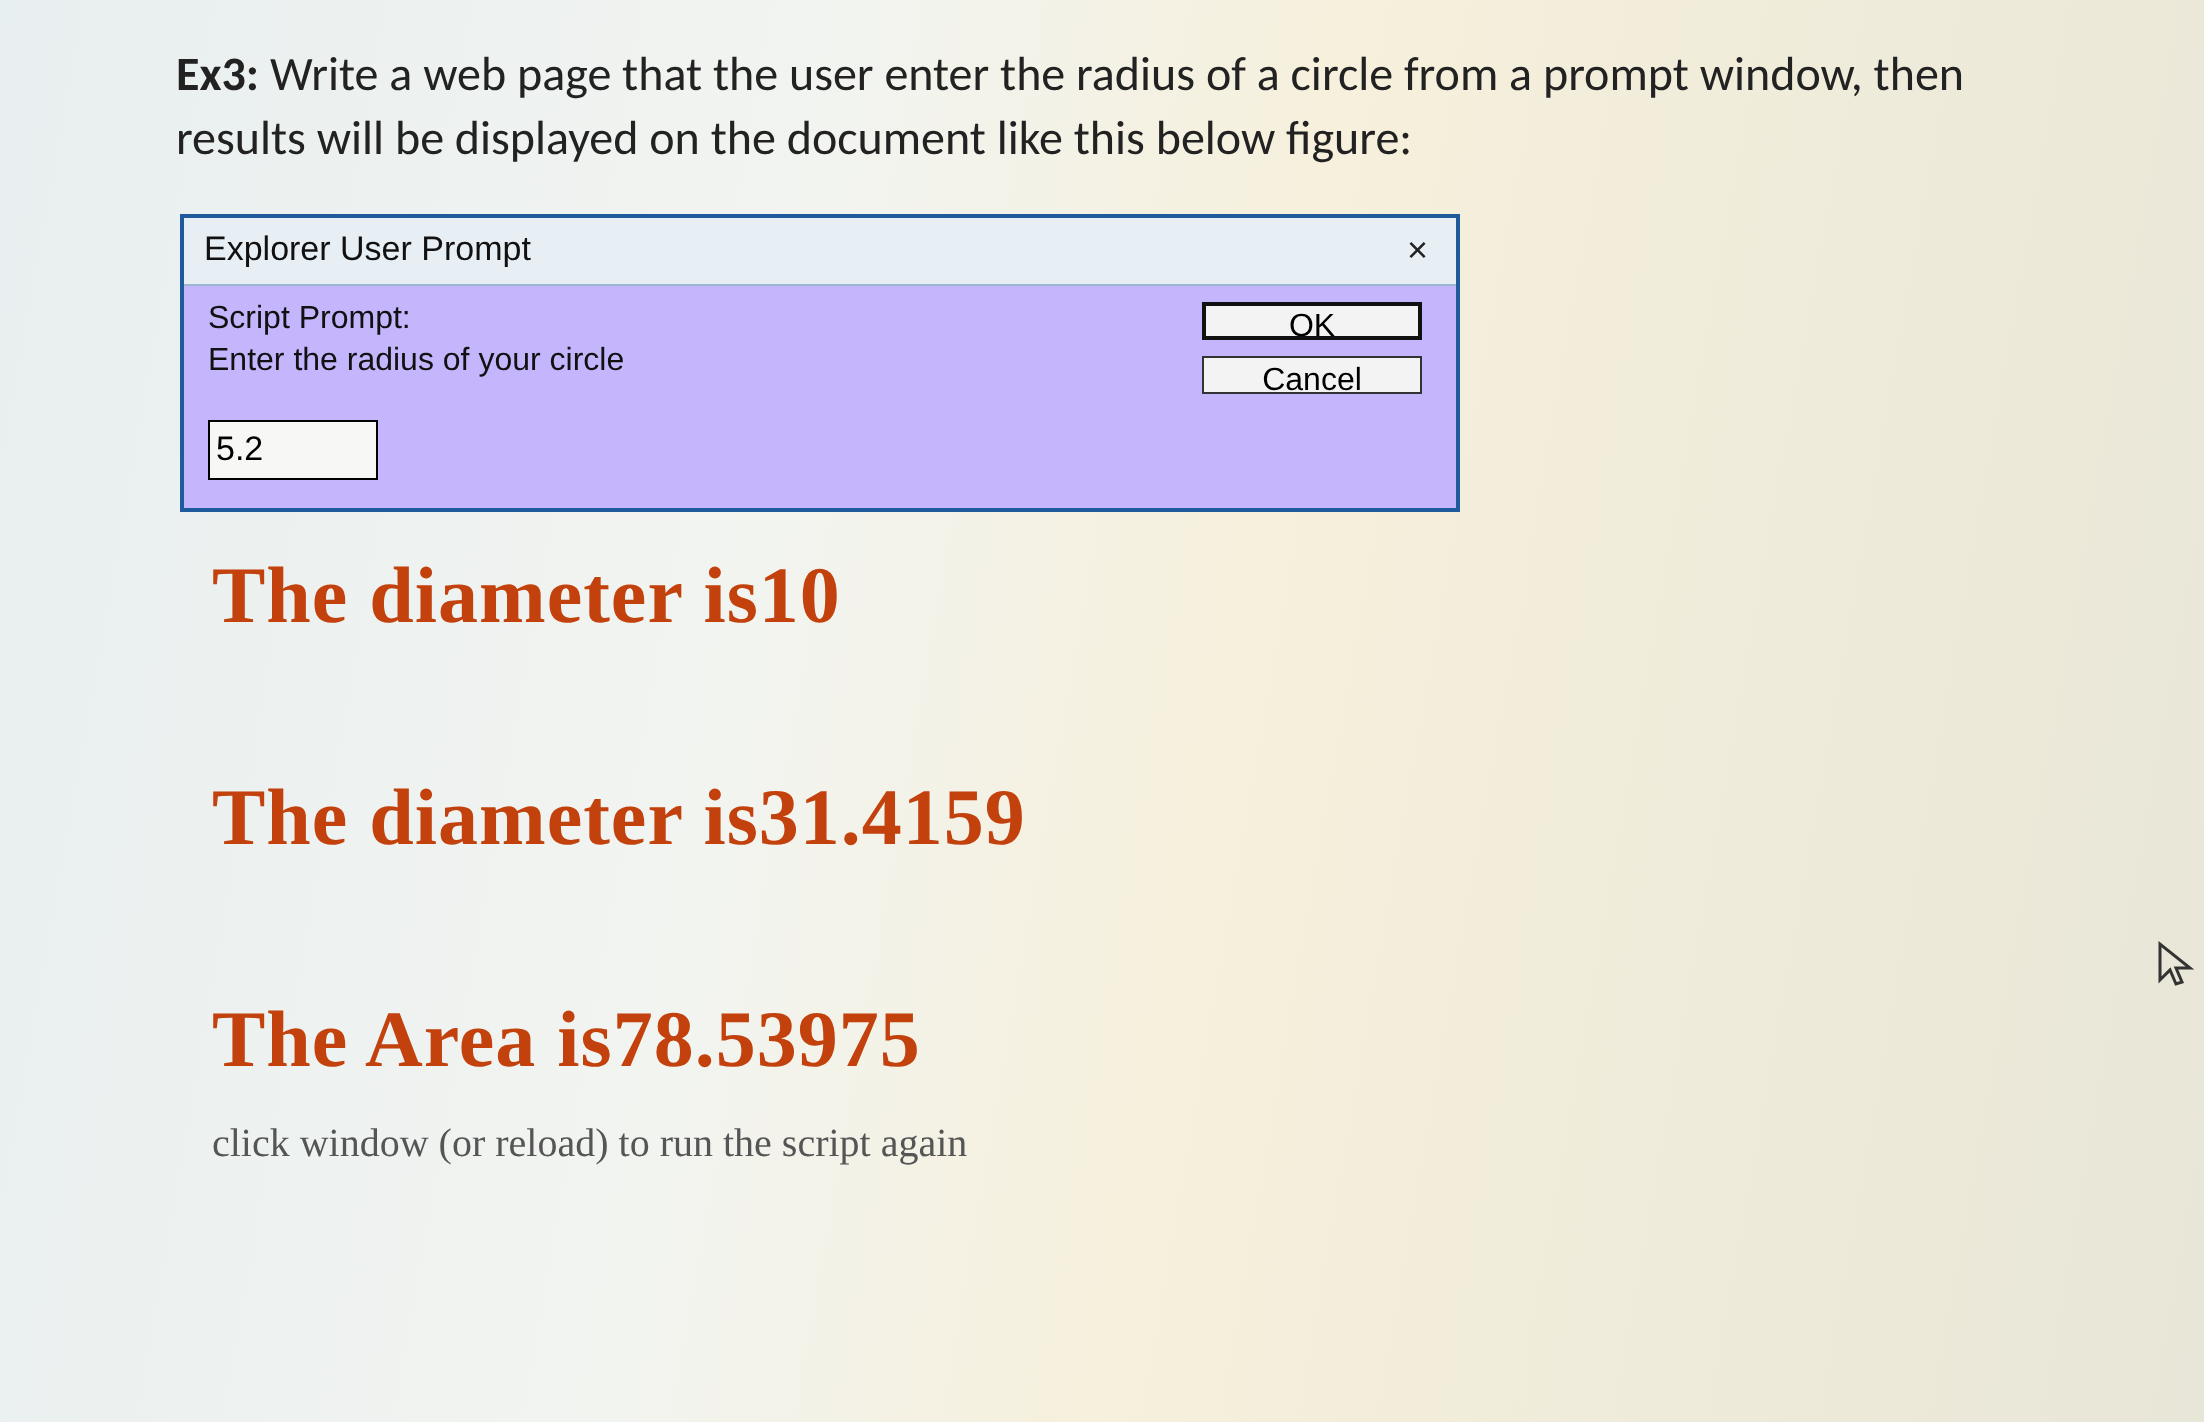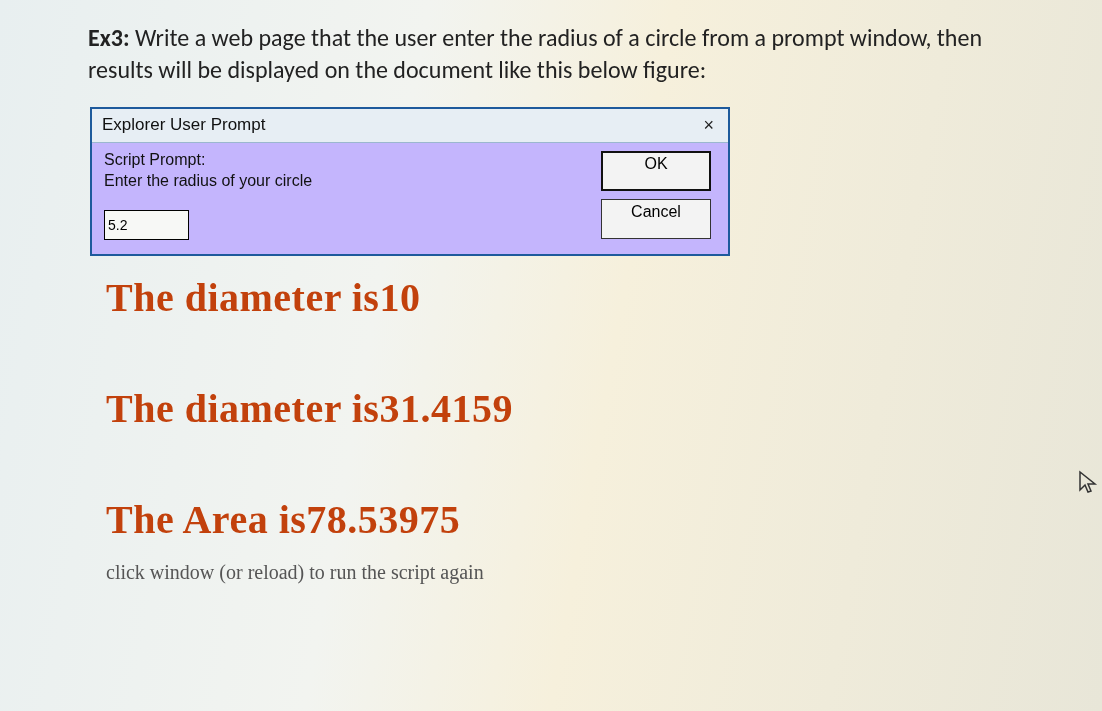--- a/index.html
+++ b/index.html
@@ -92,7 +92,7 @@
   }
   .dlg-btn {
     width: 110px;
-    height: 40px;
+    height: 19px;
     border: 1px solid #333;
     background: #f3f3f3;
     font-family: Tahoma, Verdana, sans-serif;

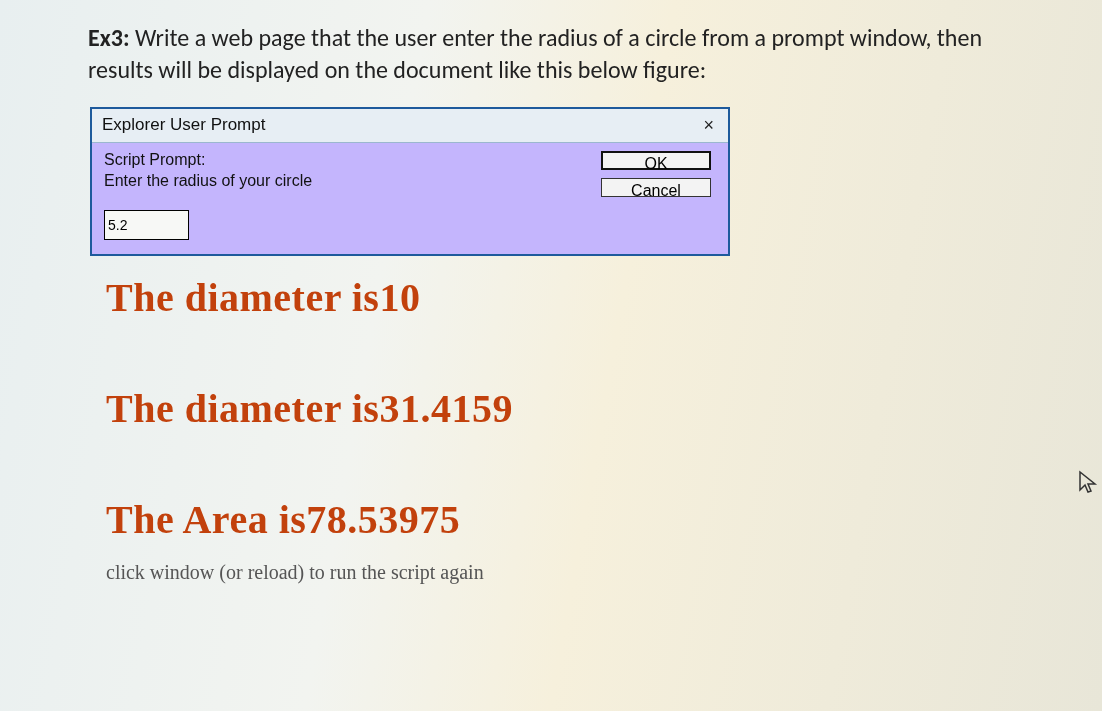--- a/index.html
+++ b/index.html
@@ -78,7 +78,7 @@
     border: 1px solid #000;
     background: #f7f8f6;
     font-family: Tahoma, Verdana, sans-serif;
-    font-size: 14px;
+    font-size: 17px;
     padding: 14px 3px;
     box-sizing: border-box;
   }

